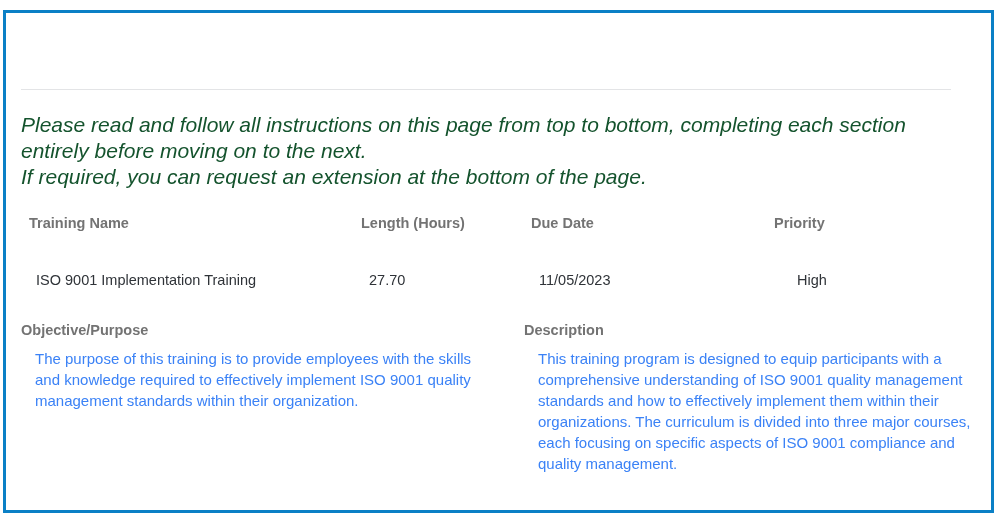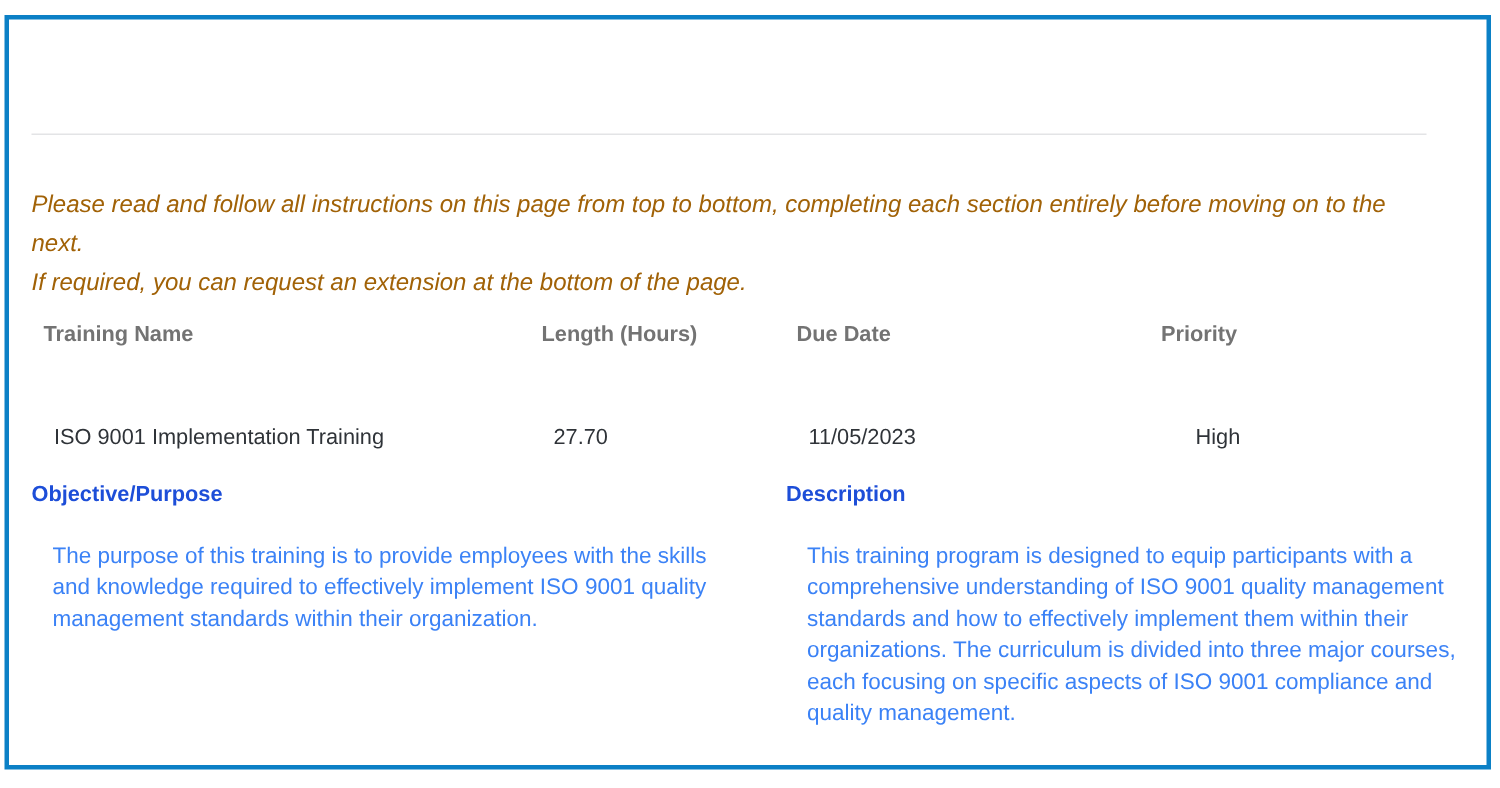--- a/index.html
+++ b/index.html
@@ -103,10 +103,9 @@
     top: 99px;
     width: 930px;
     font-style: italic;
-    font-size: 16px;
+    font-size: 21px;
     line-height: 26px;
-    color: #a16207;
-    margin-top: 12px;
+    color: #14532d;
   }
   .instructions .line2 {
     display: block;

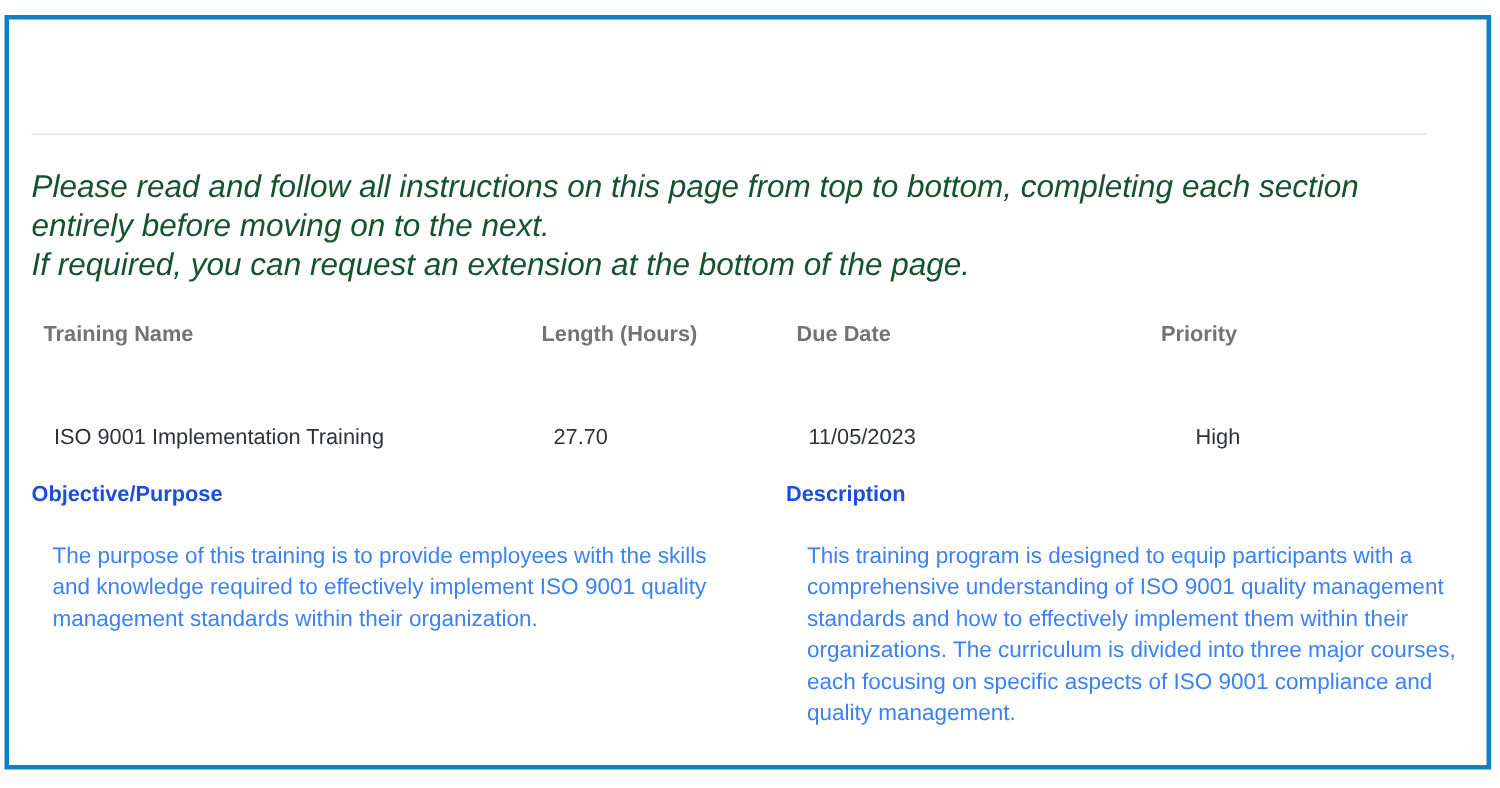--- a/index.html
+++ b/index.html
@@ -145,7 +145,7 @@
   .col-3.summary-cell { left: 518px; }
   .col-4.summary-cell { left: 763px; margin-left: 13px; }
 
-  .summary-values { top: 39px; }
+  .summary-values { top: 27px; }
 
   
   .details {

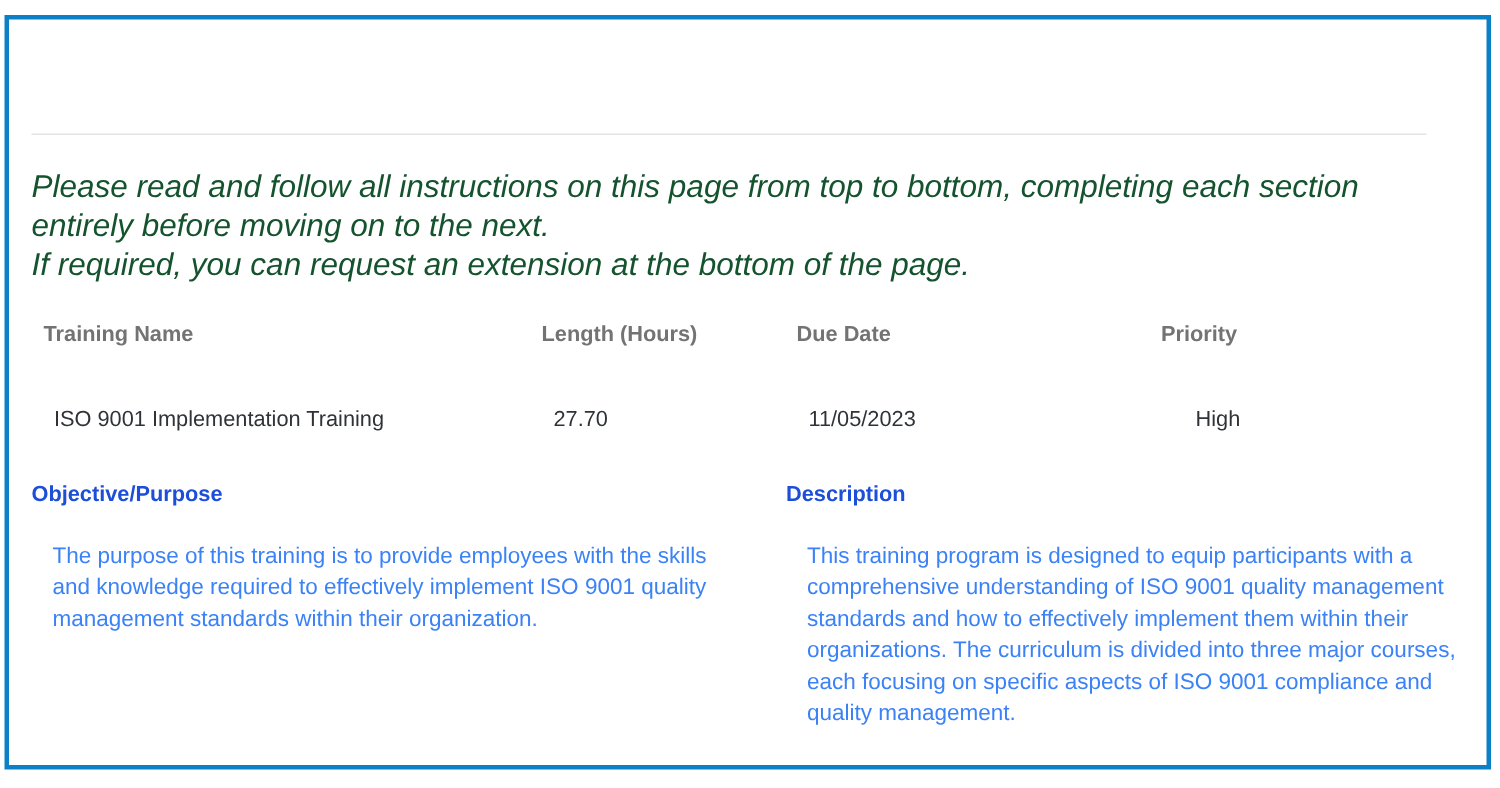--- a/index.html
+++ b/index.html
@@ -164,8 +164,8 @@
   .detail-heading {
     font-size: 14.5px;
     font-weight: bold;
-    color: #1d4ed8;
-    margin: 0 0 22px 0;
+    color: #737373;
+    margin: 0 0 10px 0;
   }
   .detail-body {
     font-size: 15px;

